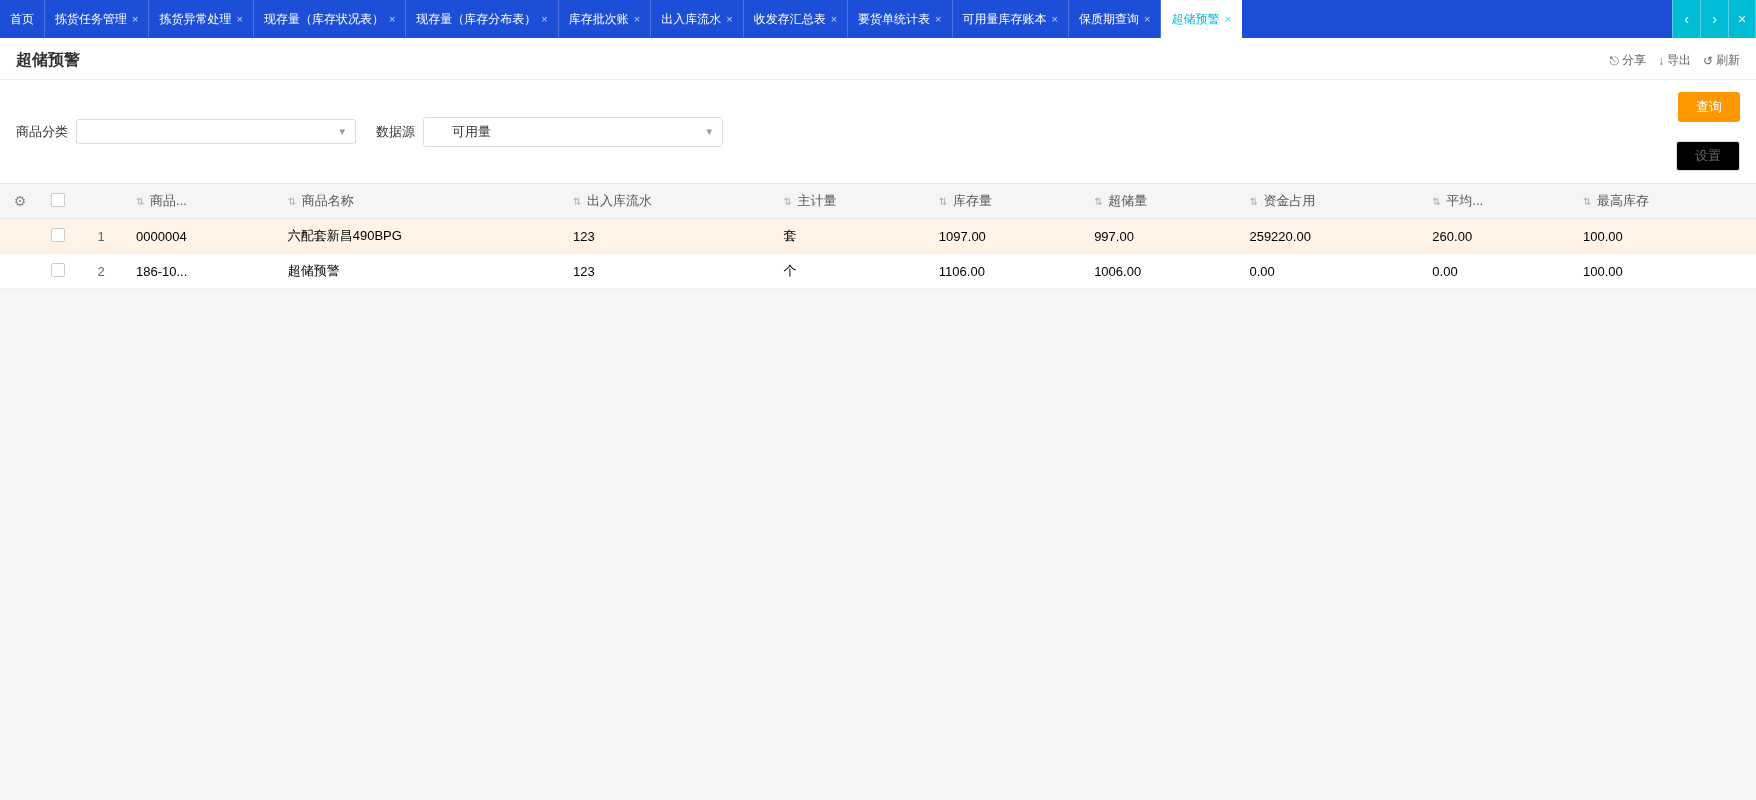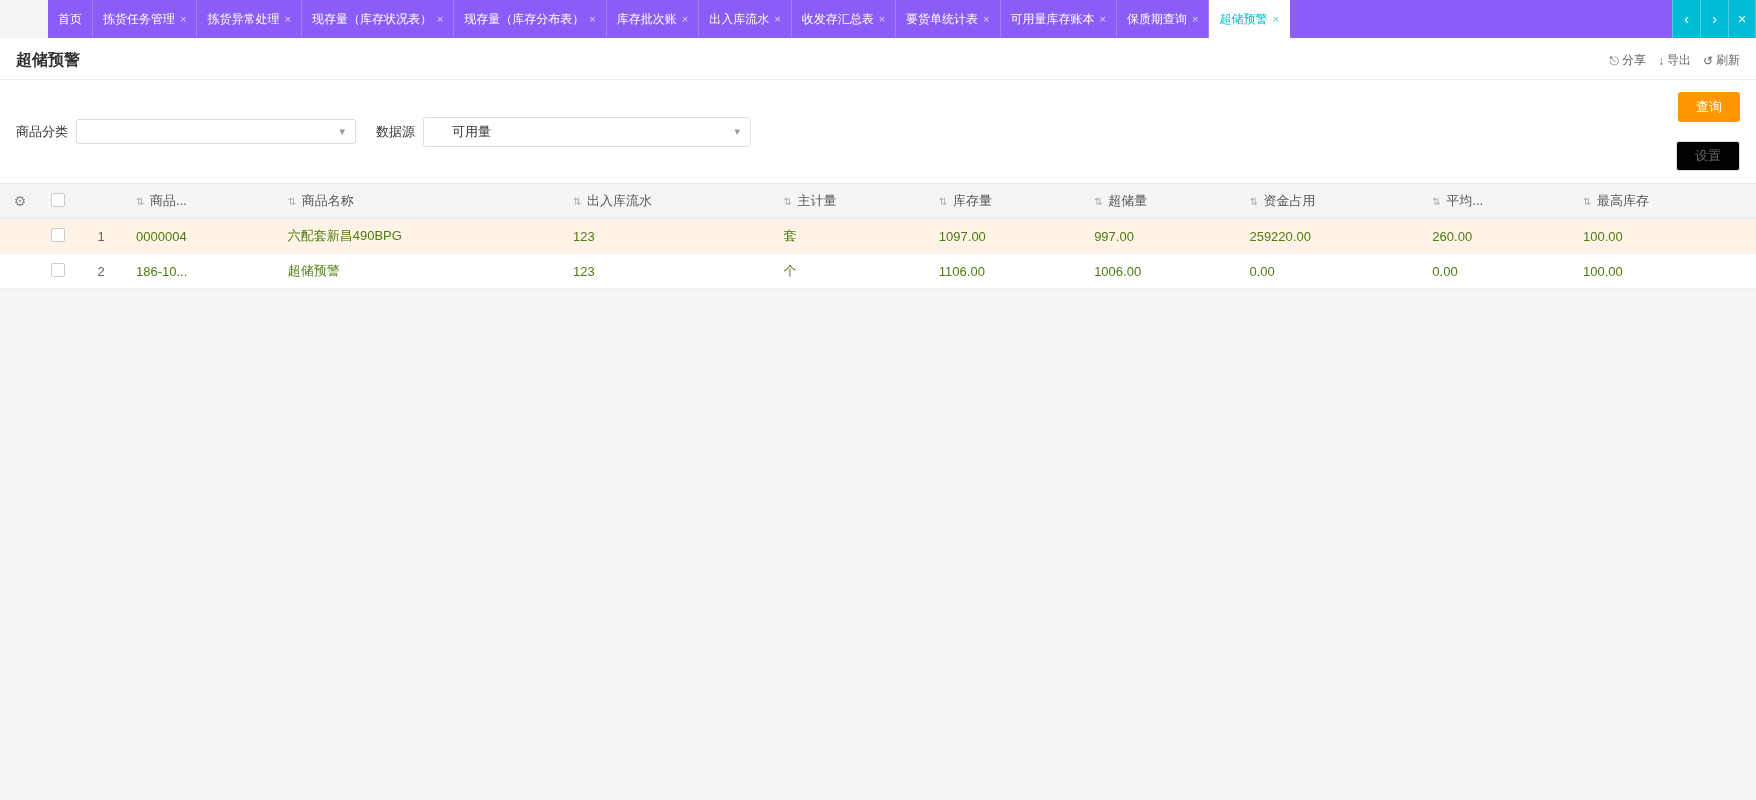--- a/index.html
+++ b/index.html
@@ -7,13 +7,12 @@
 
     
     .top-nav {
-      background: #8b5cf6;
+      background: #1d4ed8;
       display: flex;
       align-items: flex-end;
       height: 38px;
       overflow: hidden;
       white-space: nowrap;
-      margin-left: 48px;
     }
     .nav-tab {
       display: inline-flex;

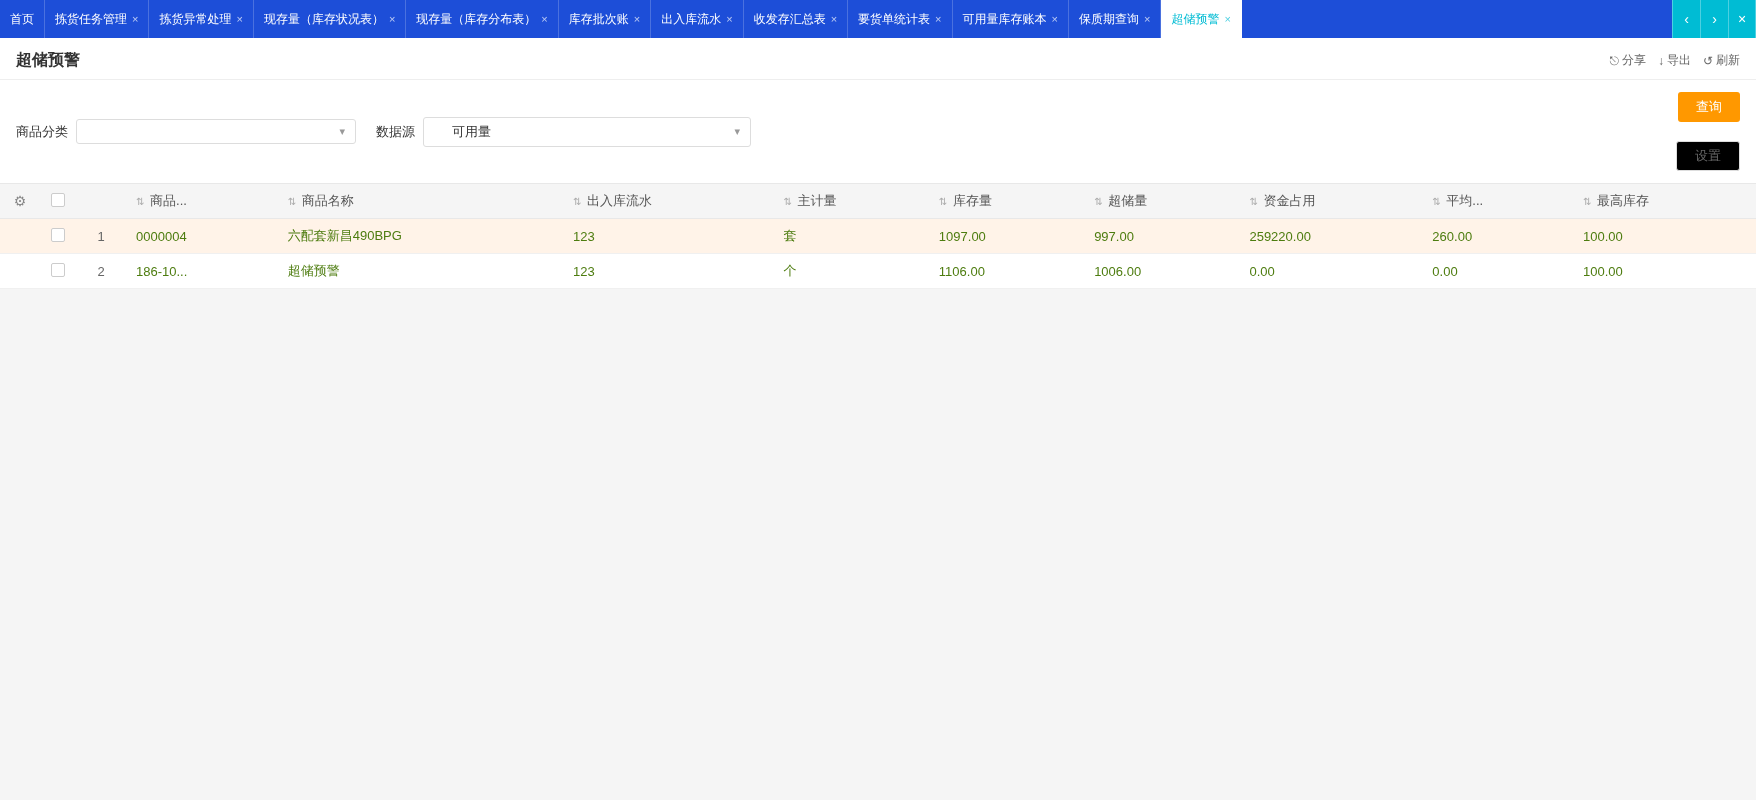--- a/index.html
+++ b/index.html
@@ -117,7 +117,7 @@
       color: #999;
     }
     .filter-select-datasource {
-      width: 328px;
+      width: 300px;
       padding-left: 28px;
     }
     .filter-select-text {

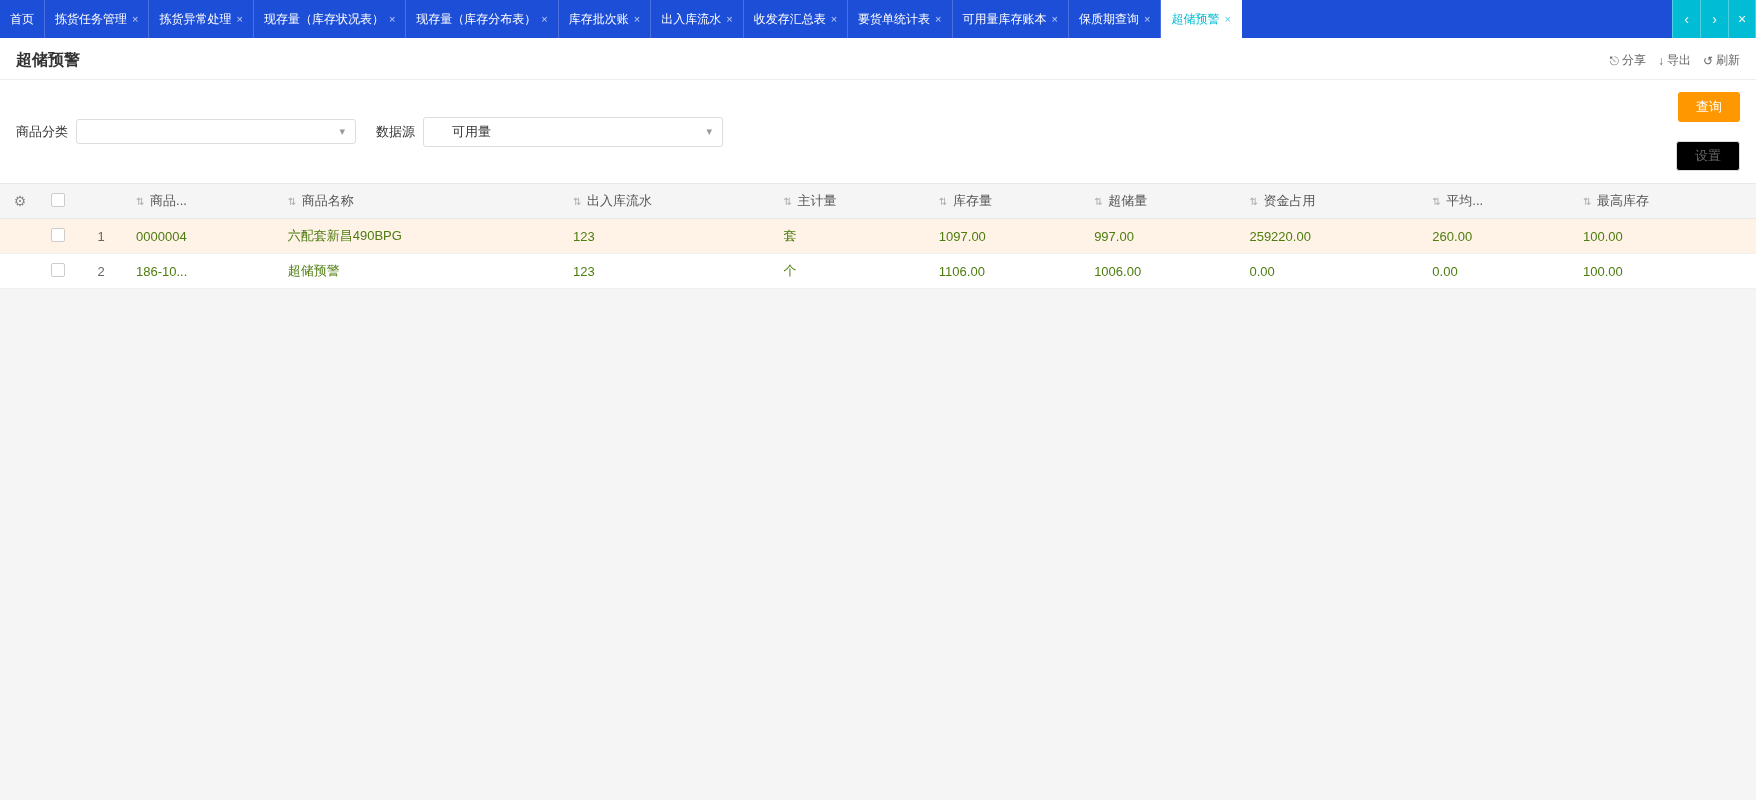--- a/index.html
+++ b/index.html
@@ -195,7 +195,7 @@
     }
     tbody td {
       padding: 8px 10px;
-      color: #4d7c0f;
+      color: #000000;
       white-space: nowrap;
     }
     .th-index {

